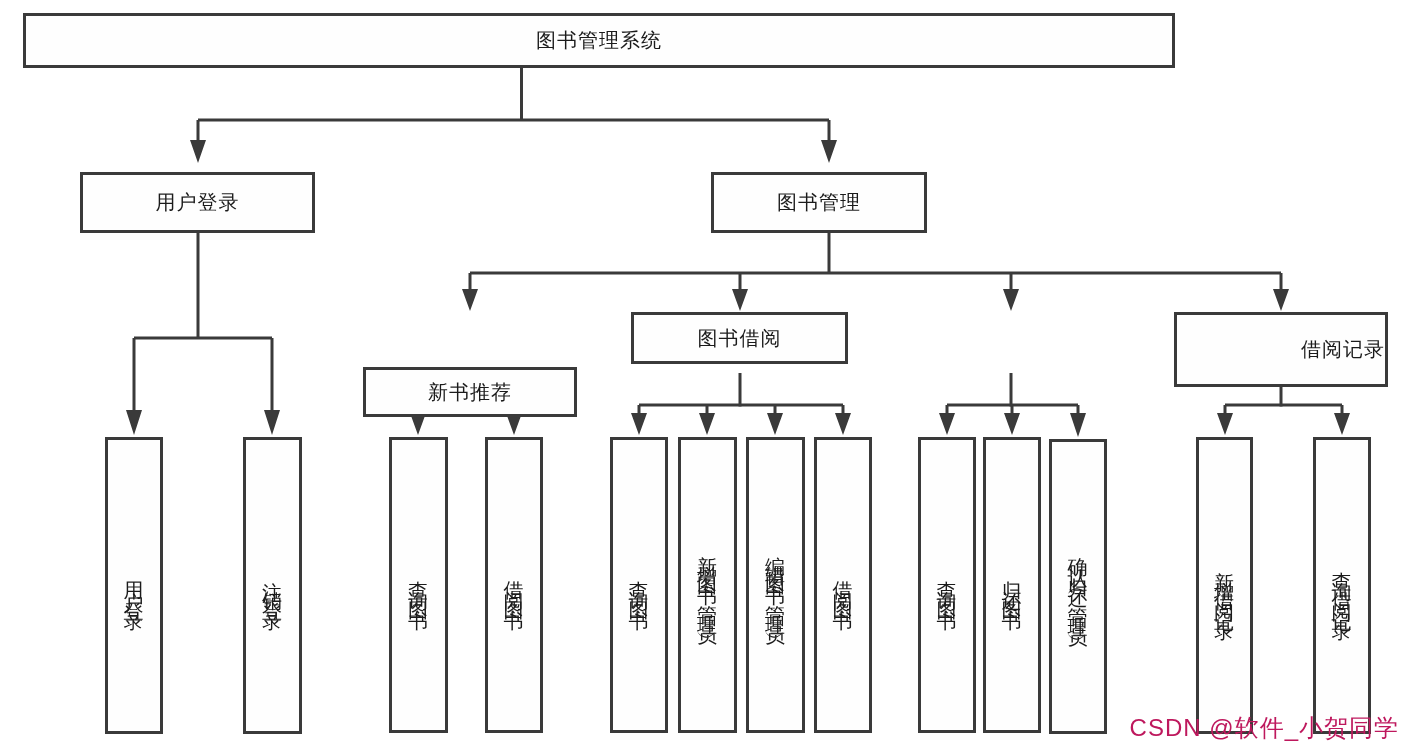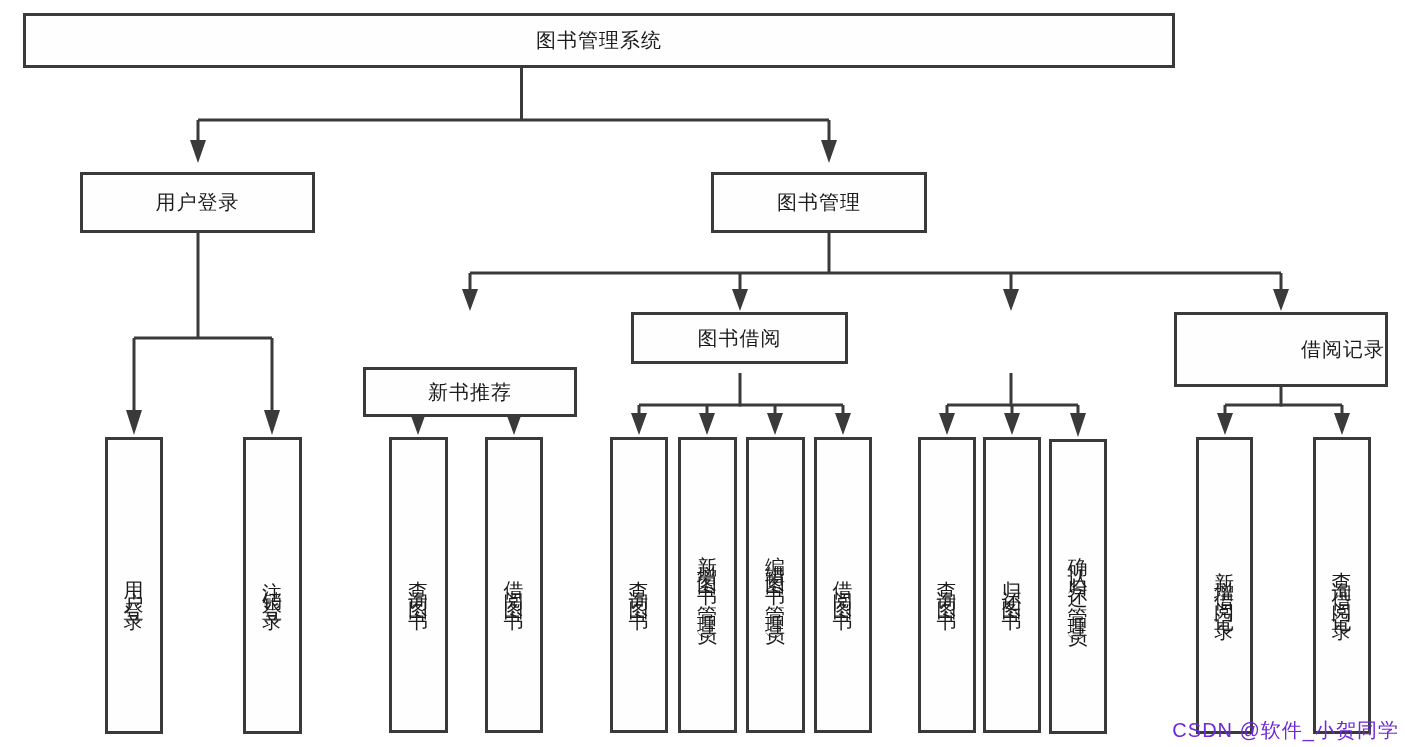--- a/index.html
+++ b/index.html
@@ -22,7 +22,7 @@
   .connectors { position:absolute; left:0; top:0; width:1405px; height:747px; }
   .watermark {
     position:absolute; right:6px; bottom:3px;
-    font-size:20px; color:#6d28d9; letter-spacing:1px;
+    font-size:24px; color:#be185d; letter-spacing:1px;
     white-space:nowrap; z-index:5;
   }
   

